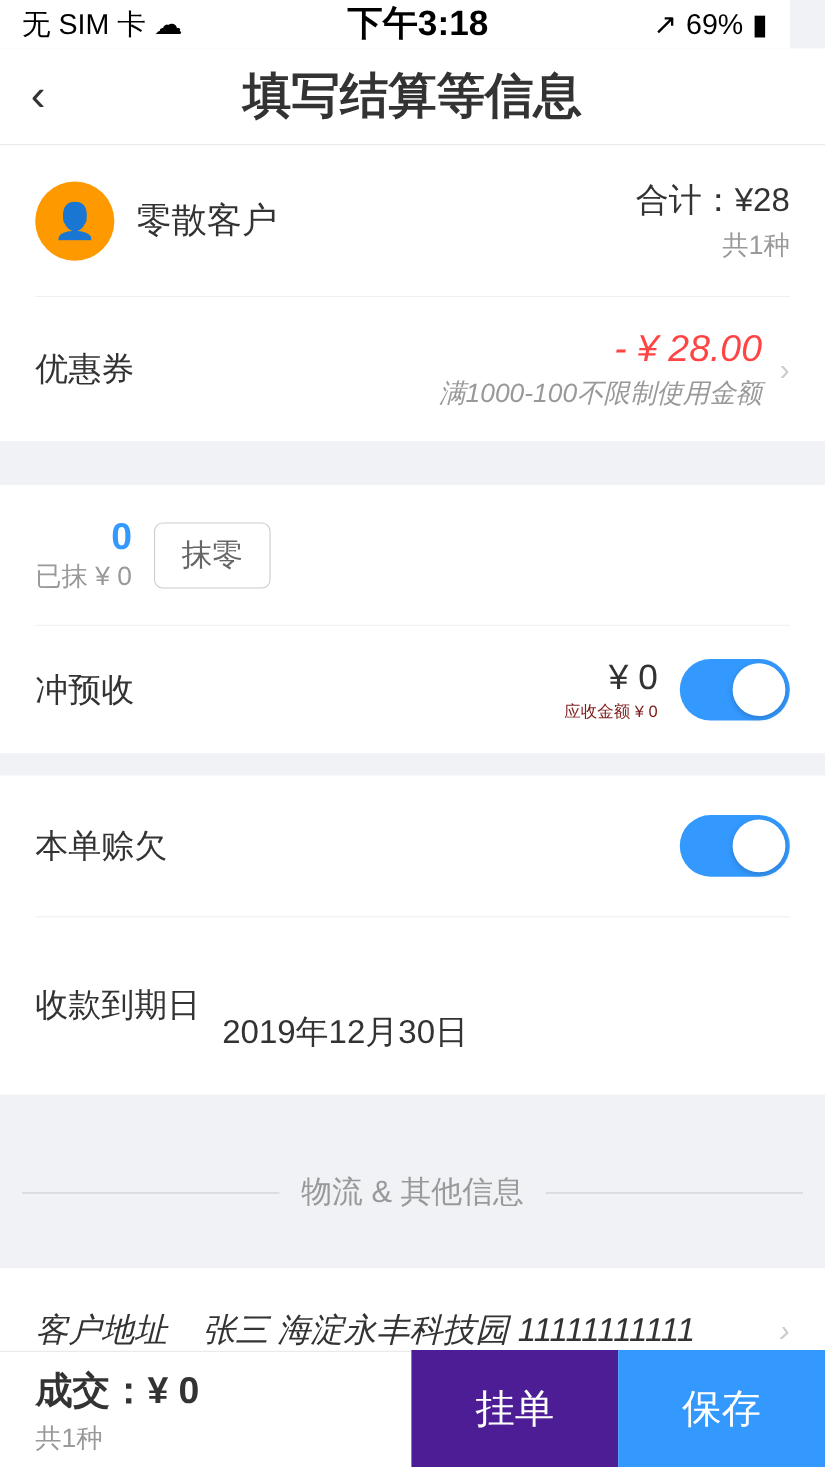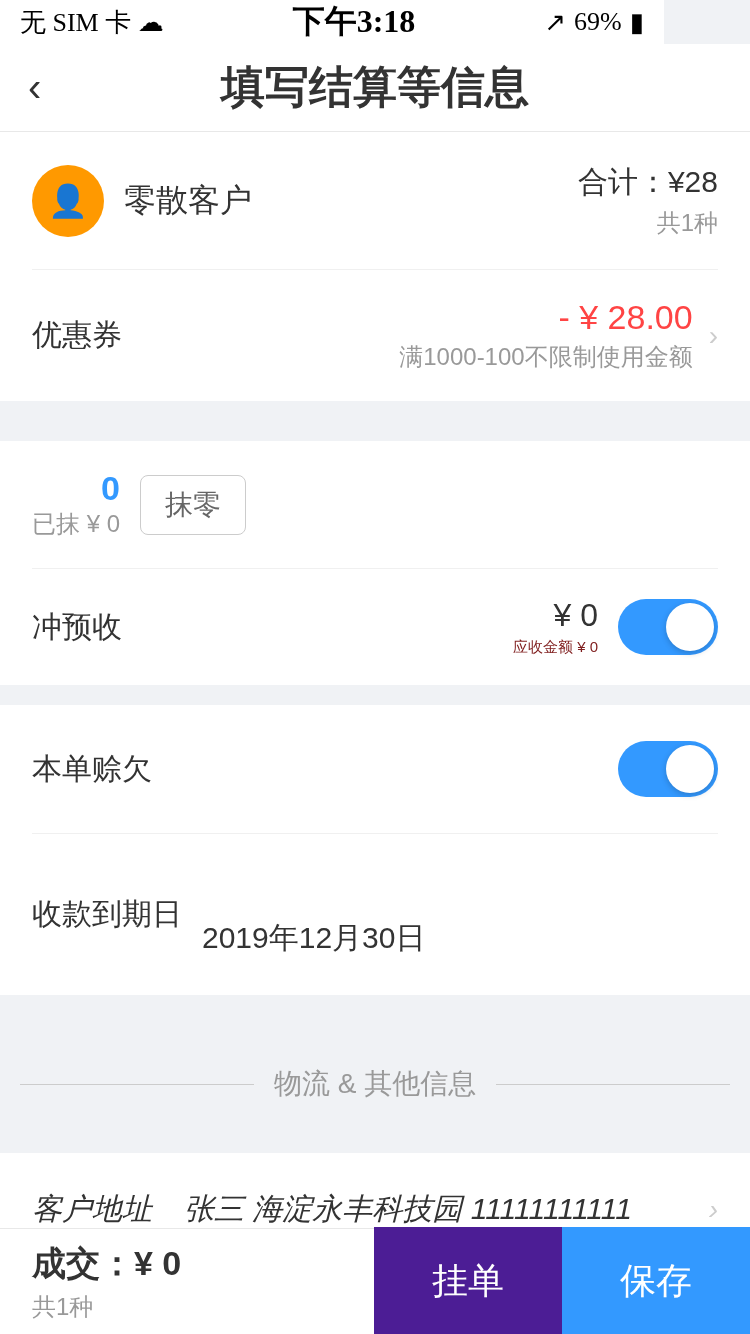--- a/index.html
+++ b/index.html
@@ -15,7 +15,7 @@
 
     
     .status-bar {
-      width: 664px;
+      width: 718px;
       height: 44px;
       background: #fff;
       display: flex;
@@ -23,7 +23,6 @@
       justify-content: space-between;
       padding: 0 20px;
       font-size: 28px;
-      font-family: Liberation Serif, serif;
     }
     .status-left { font-size: 26px; color: #000; display: flex; align-items: center; gap: 10px; }
     .status-center { font-size: 32px; font-weight: 600; color: #000; }

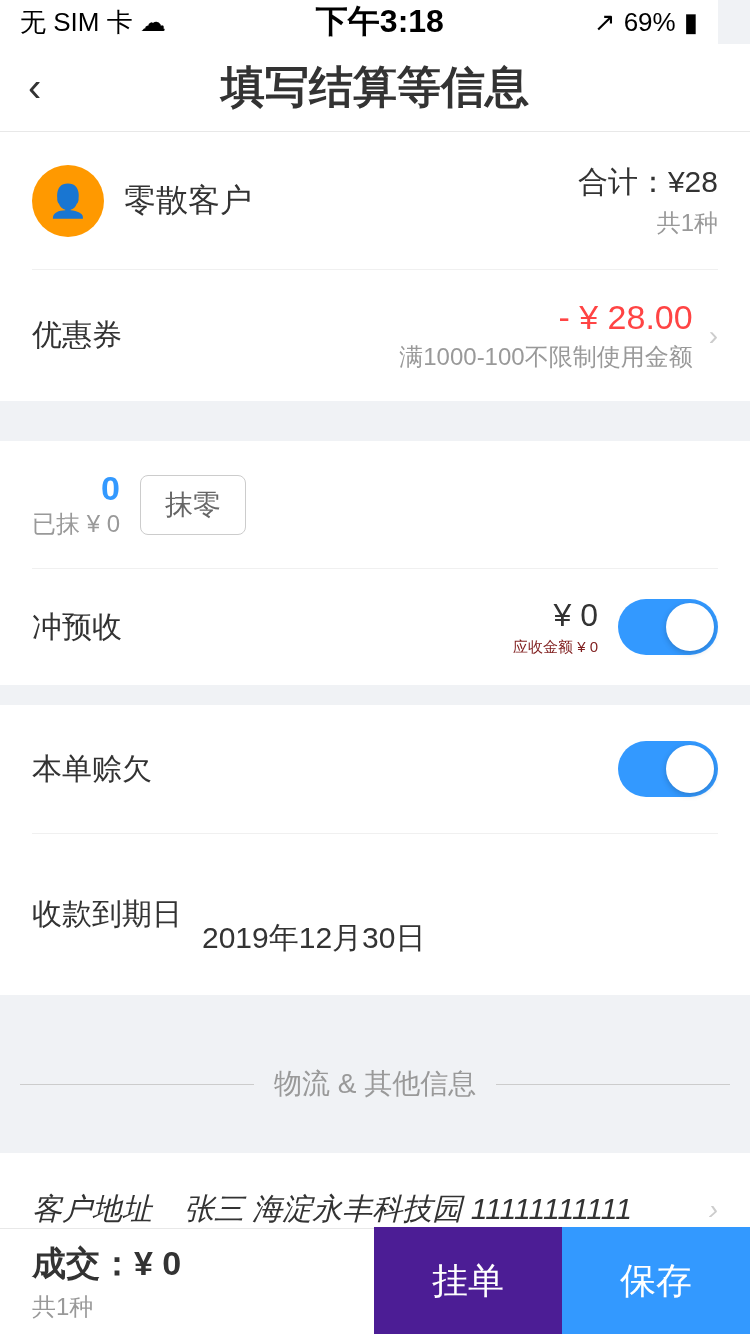--- a/index.html
+++ b/index.html
@@ -125,6 +125,7 @@
     }
     .row-value {
       text-align: right;
+      font-style: italic;
     }
     .discount-amount {
       font-size: 34px;

